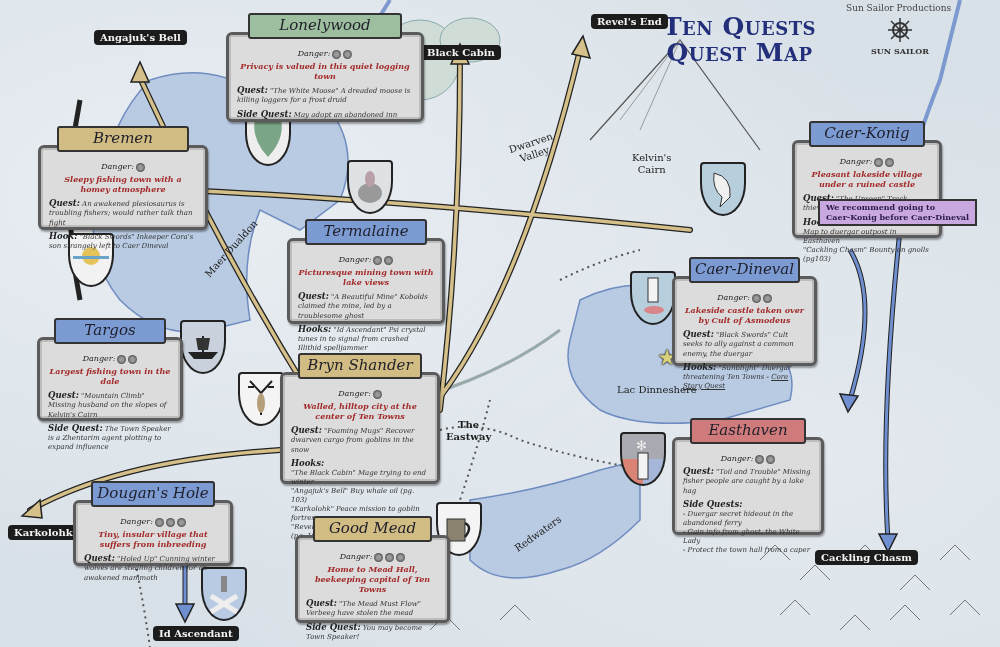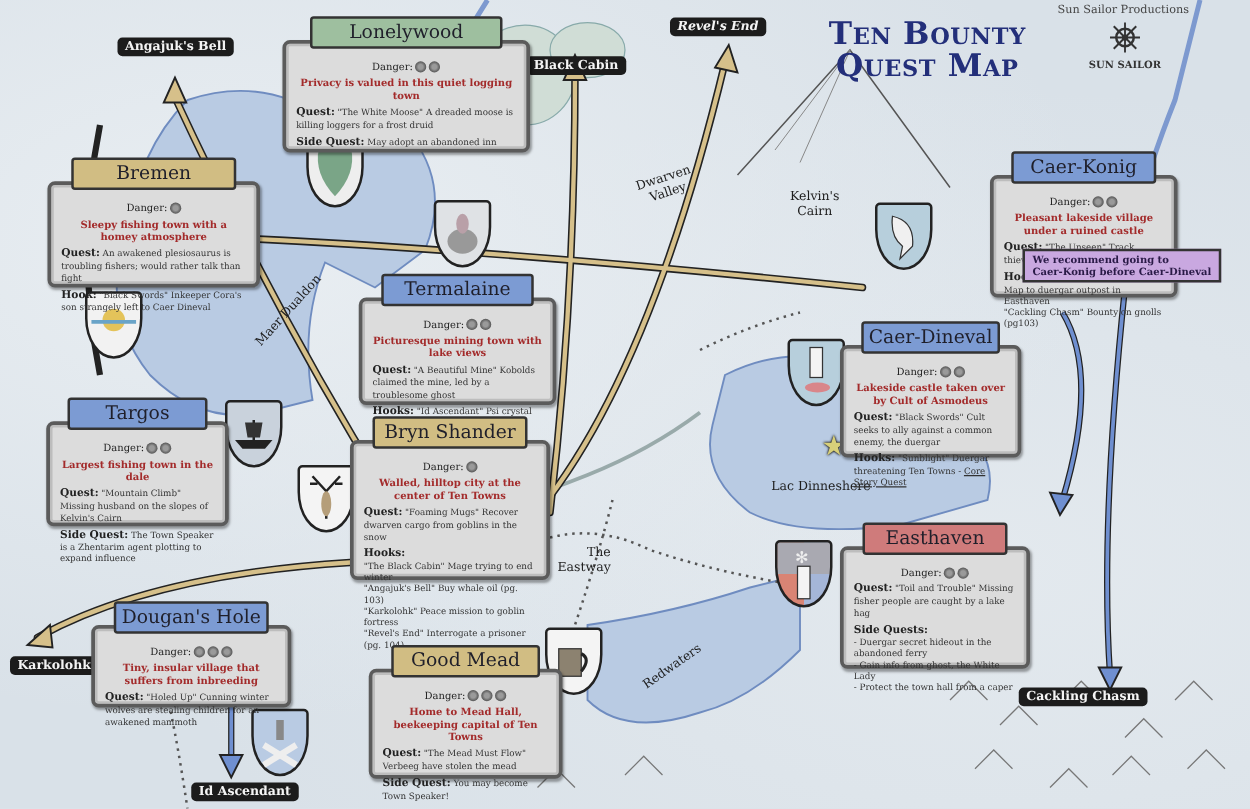--- a/index.html
+++ b/index.html
@@ -70,6 +70,7 @@
       font-size: 7px;
       color: #333;
       line-height: 1.3;
+      font-style: italic;
     }
     .banner {
       position: absolute;

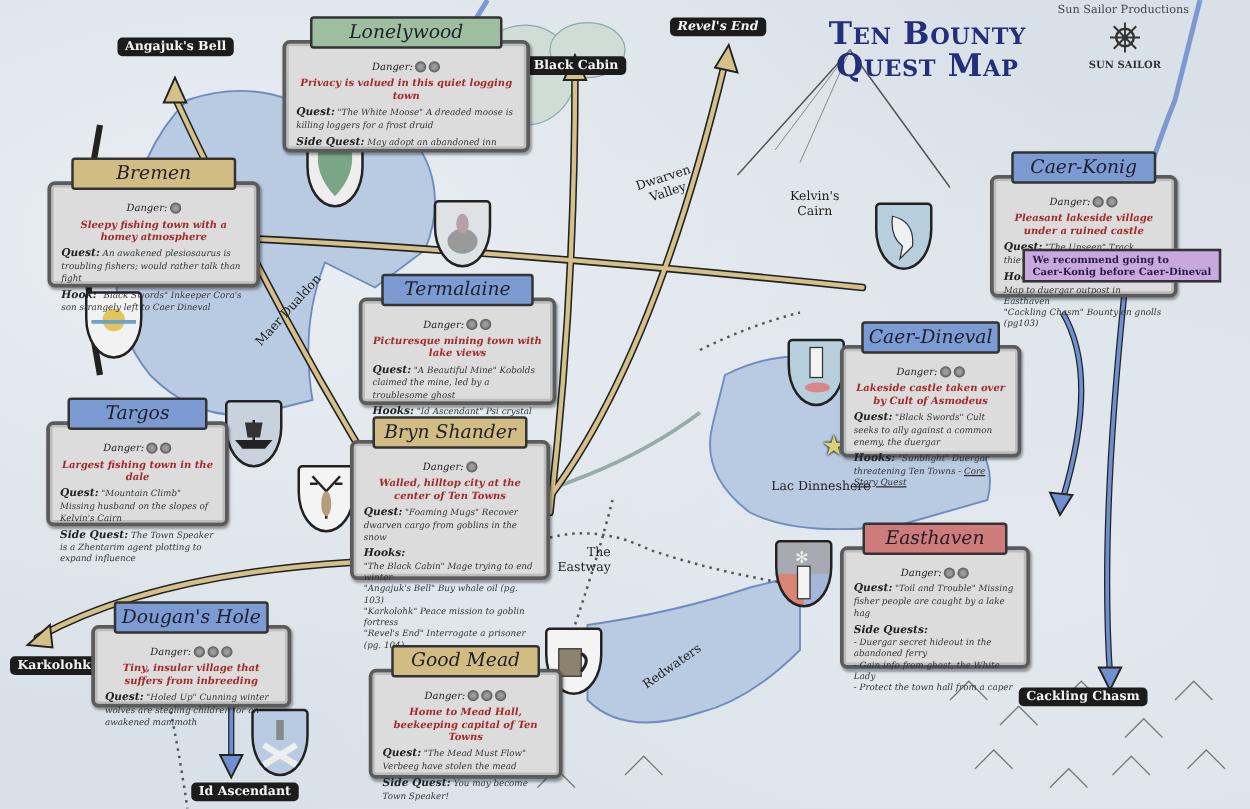--- a/index.html
+++ b/index.html
@@ -234,7 +234,7 @@
 
   <div class="label-tag" style="left:94px;top:30px;">Angajuk's Bell</div>
   <div class="label-tag" style="left:421px;top:45px;">Black Cabin</div>
-  <div class="label-tag" style="left:536px;top:14px;font-style:italic;">Revel's End</div>
+  <div class="label-tag" style="left:591px;top:14px;">Revel's End</div>
   <div class="label-tag" style="left:8px;top:525px;text-align:center;">Karkolohk</div>
   <div class="label-tag" style="left:153px;top:626px;">Id Ascendant</div>
   <div class="label-tag" style="left:815px;top:550px;">Cackling Chasm</div>

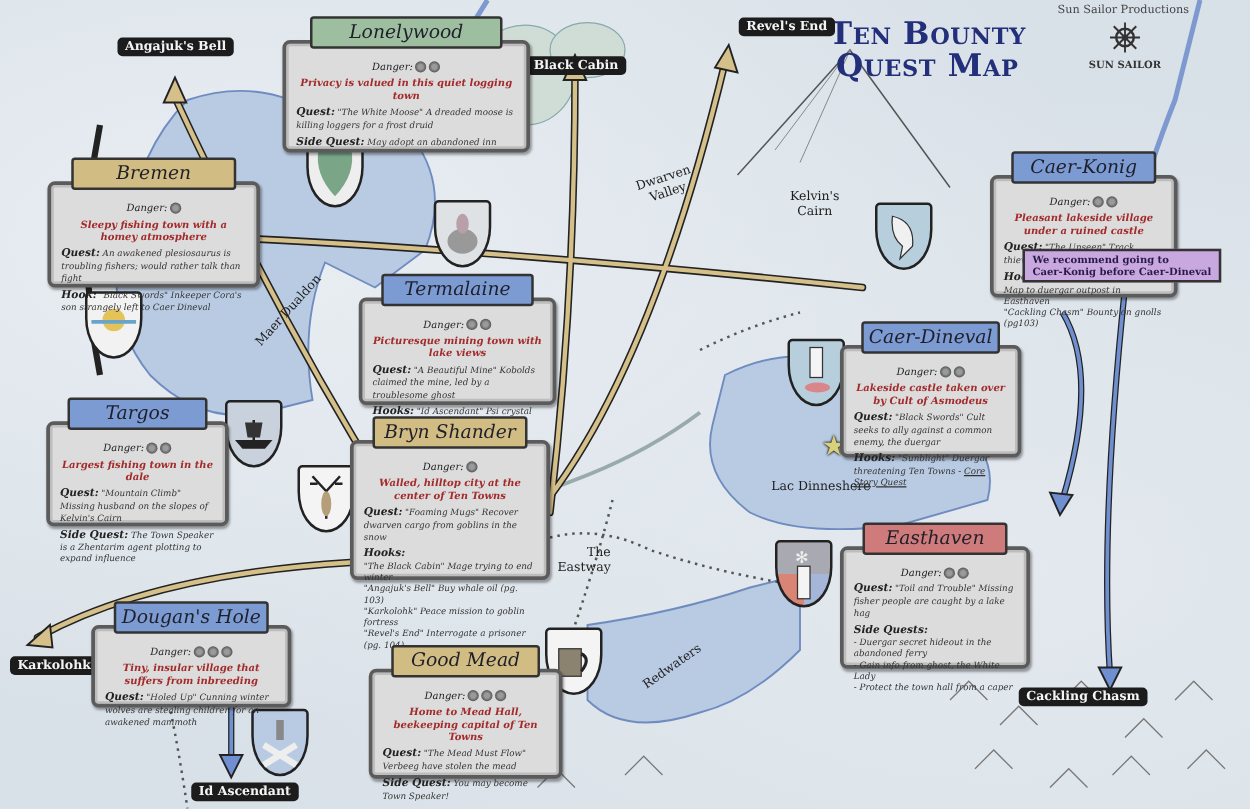--- a/index.html
+++ b/index.html
@@ -214,7 +214,7 @@
   </svg>
 
   <div class="title">
-    <div>Ten Bounty</div>
+    <div>Ten Quests</div>
     <div>Quest Map</div>
   </div>
   <div class="credit">Sun Sailor Productions</div>

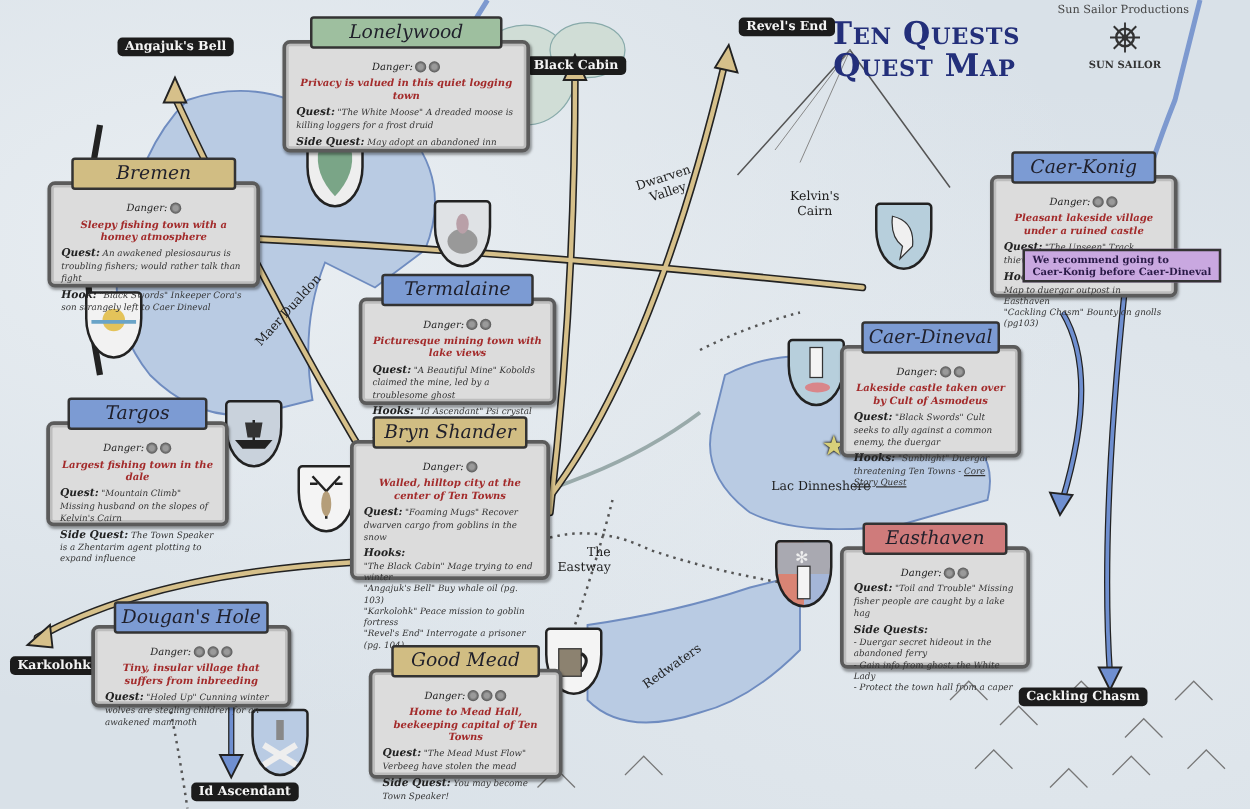--- a/index.html
+++ b/index.html
@@ -344,7 +344,7 @@
     <div class="row"><b>Side Quest:</b> <span>The Town Speaker is a Zhentarim agent plotting to expand influence</span></div>
   </div>
 
-  <div class="card" style="left:280px;top:352px;width:160px;height:112px;">
+  <div class="card" style="left:280px;top:372px;width:160px;height:112px;">
     <div class="banner gold">Bryn Shander</div>
     <div class="danger"><span>Danger:</span><span class="skull"></span></div>
     <div class="desc">Walled, hilltop city at the center of Ten Towns</div>

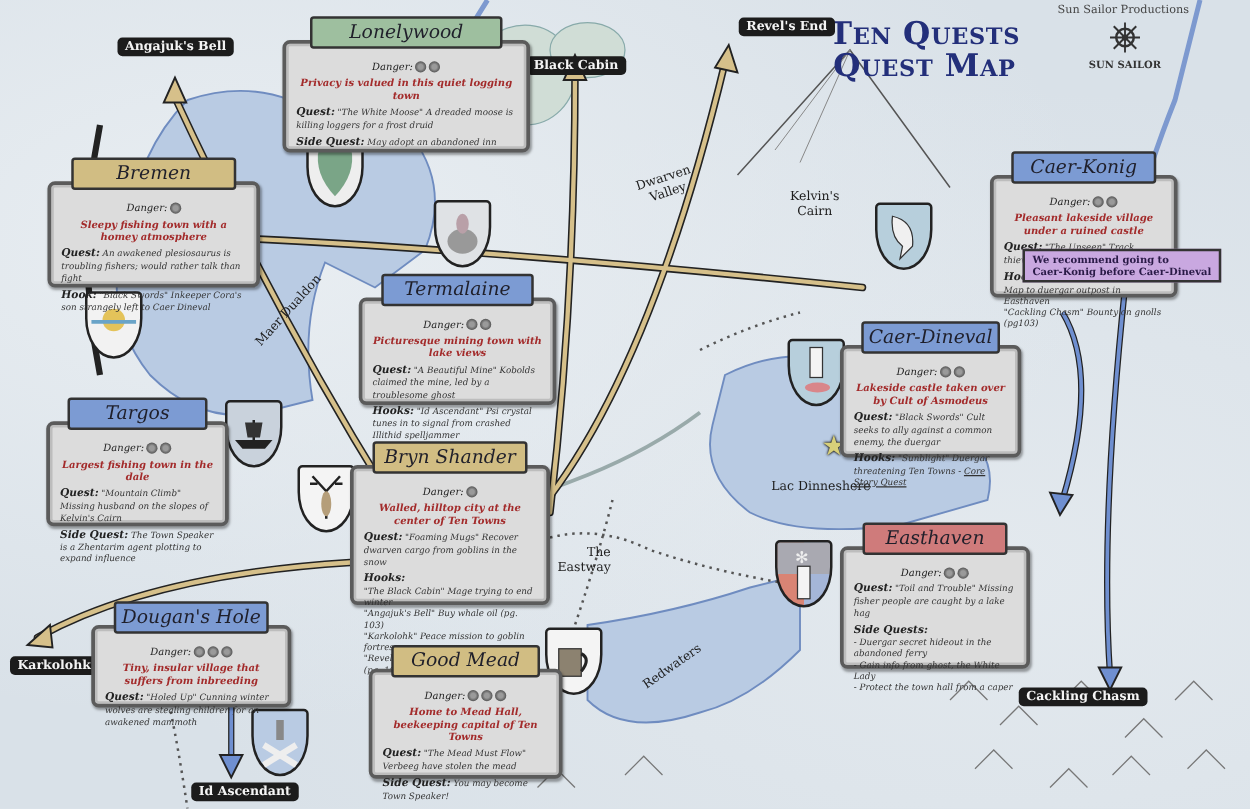--- a/index.html
+++ b/index.html
@@ -245,7 +245,7 @@
 Cairn</div>
   <div class="geo-label" style="left:195px;top:243px;transform:rotate(-48deg);">Maer Dualdon</div>
   <div class="geo-label" style="left:617px;top:384px;">Lac Dinneshere</div>
-  <div class="geo-label" style="left:446px;top:437px;white-space:pre;text-align:right;">The
+  <div class="geo-label" style="left:446px;top:419px;white-space:pre;text-align:center;font-weight:bold;">The
 Eastway</div>
   <div class="geo-label" style="left:511px;top:528px;transform:rotate(-35deg);">Redwaters</div>
 

